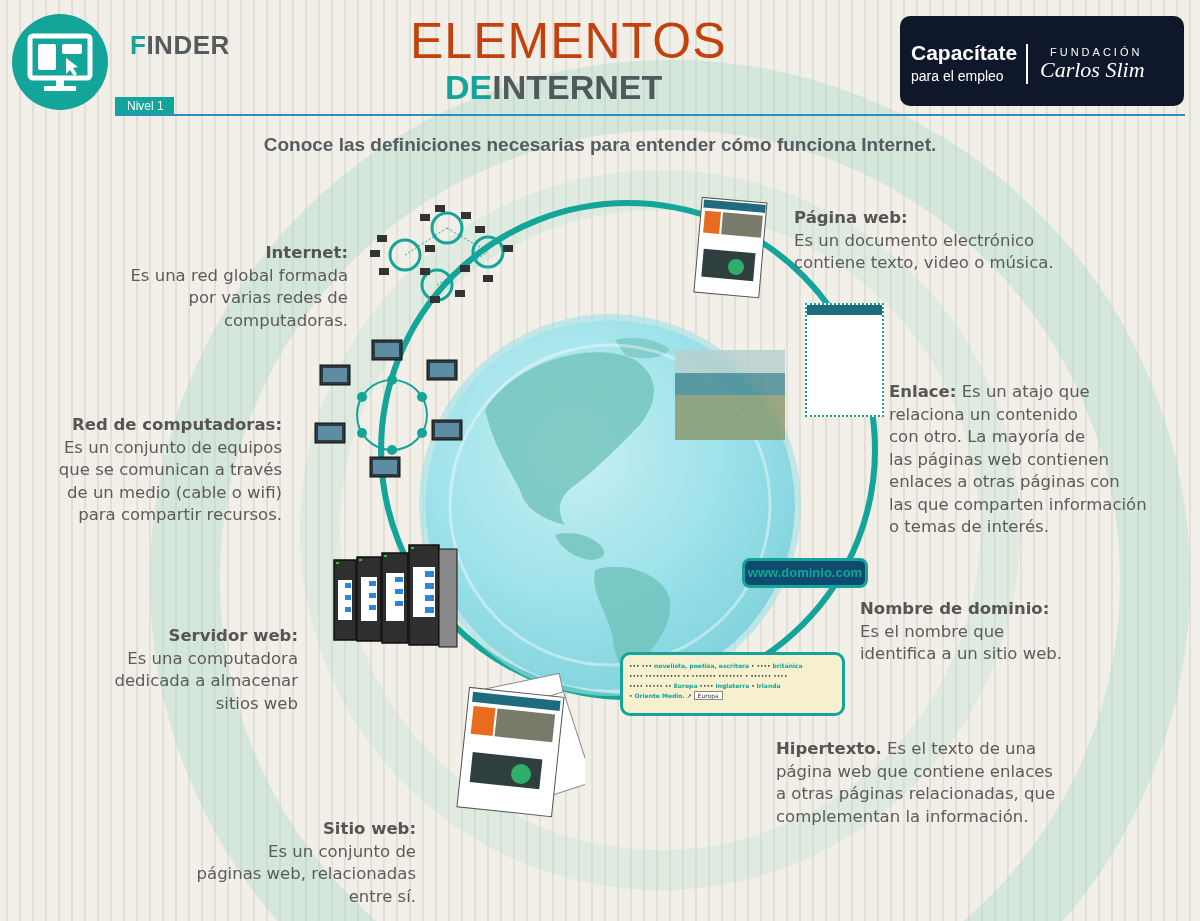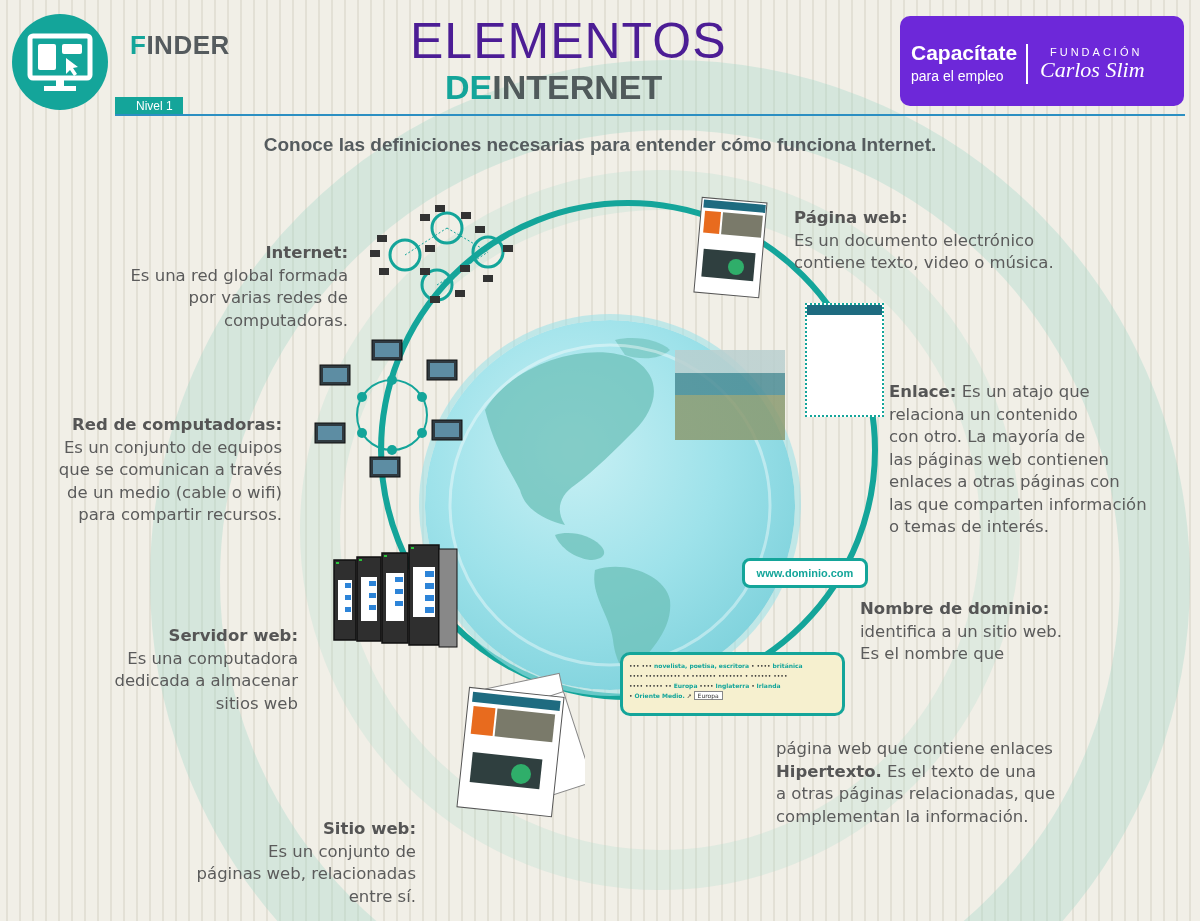--- a/index.html
+++ b/index.html
@@ -16,7 +16,7 @@
   .finder .f{color:#14a59a;}
   .nivel{left:115px;top:97px;background:#14a59a;color:#fff;font-size:12px;padding:2px 10px 2px 21px;font-family:"Liberation Sans",sans-serif;}
   .hr-line{left:115px;top:114px;width:1070px;height:2px;background:#2c8fc2;}
-  .title1{left:410px;top:12px;font-family:"Liberation Sans",sans-serif;font-size:50px;color:#4c1d95;letter-spacing:1px;font-weight:normal;}
+  .title1{left:410px;top:12px;font-family:"Liberation Sans",sans-serif;font-size:50px;color:#c2410c;letter-spacing:1px;font-weight:normal;}
   .title2{left:445px;top:68px;font-family:"Liberation Sans",sans-serif;font-size:34px;font-weight:bold;color:#505a5b;}
   .title2 .de{color:#14a59a;}
   .sponsor{left:900px;top:16px;width:284px;height:90px;background:#6d28d9;border-radius:10px;color:#fff;}

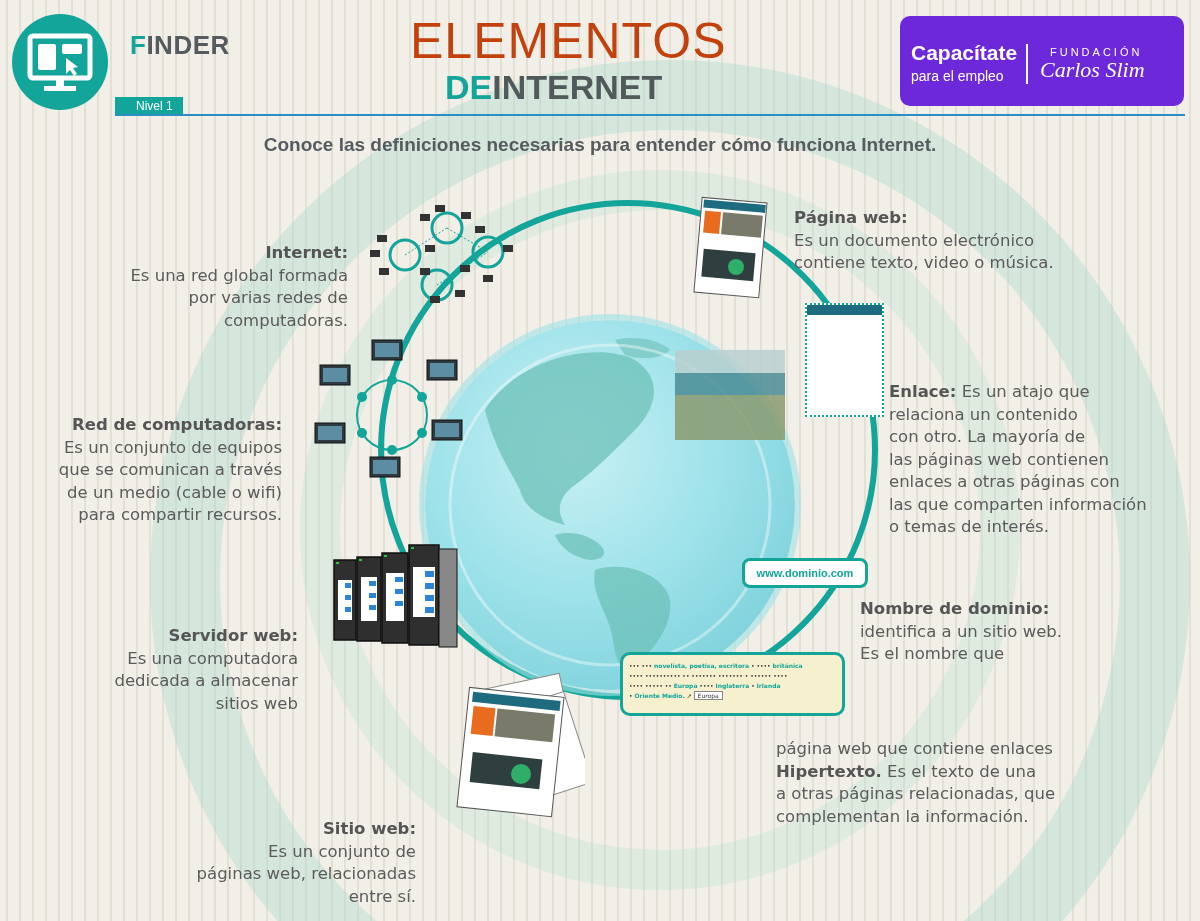--- a/index.html
+++ b/index.html
@@ -19,7 +19,7 @@
   .title1{left:410px;top:12px;font-family:"Liberation Sans",sans-serif;font-size:50px;color:#c2410c;letter-spacing:1px;font-weight:normal;}
   .title2{left:445px;top:68px;font-family:"Liberation Sans",sans-serif;font-size:34px;font-weight:bold;color:#505a5b;}
   .title2 .de{color:#14a59a;}
-  .sponsor{left:900px;top:16px;width:284px;height:90px;background:#6d28d9;border-radius:10px;color:#fff;}
+  .sponsor{left:900px;top:16px;width:284px;height:90px;background:#0f172a;border-radius:10px;color:#fff;}
   .sp-a{position:absolute;left:11px;top:27px;font-family:"Liberation Sans",sans-serif;font-weight:bold;font-size:21px;line-height:20px;}
   .sp-b{position:absolute;left:11px;top:52px;font-family:"Liberation Sans",sans-serif;font-size:14px;}
   .sp-sep{position:absolute;left:126px;top:28px;width:2px;height:40px;background:#fff;}

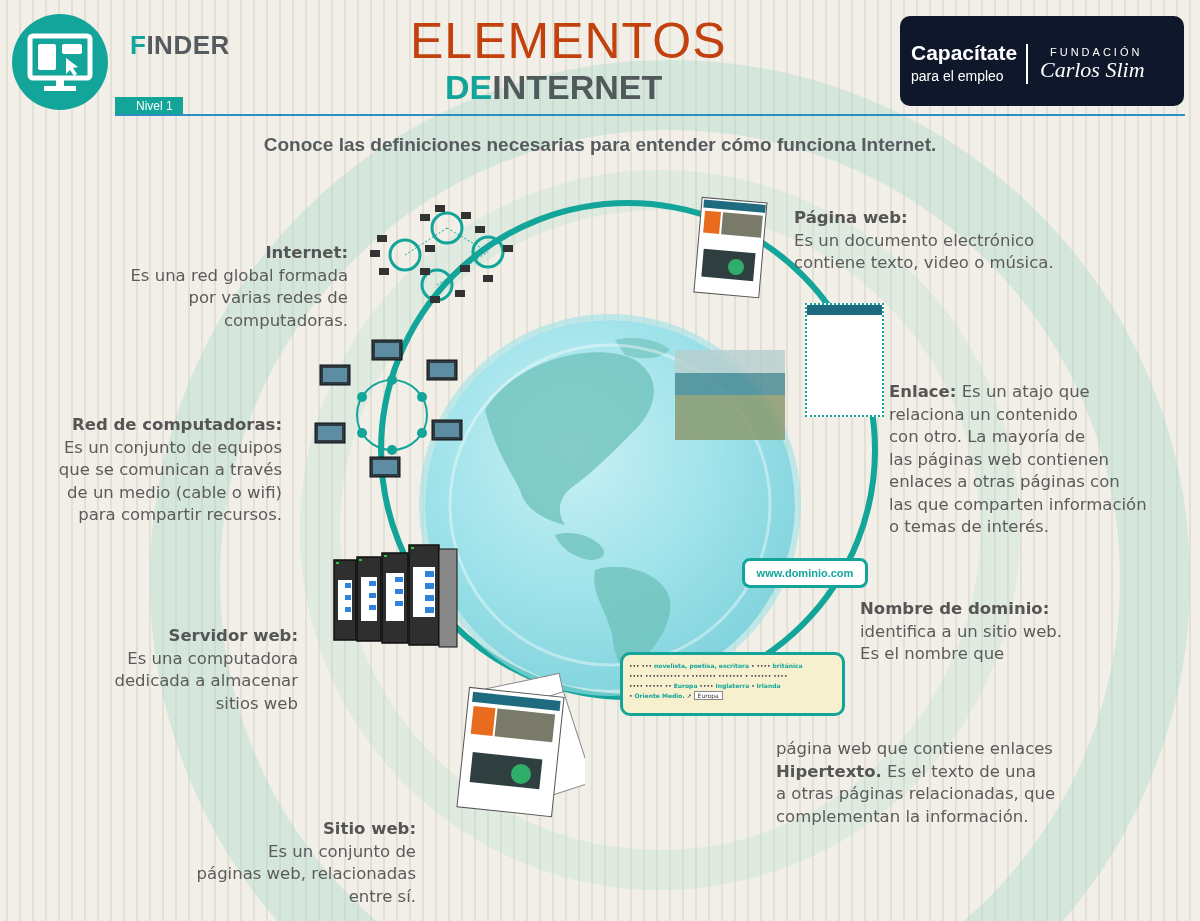--- a/index.html
+++ b/index.html
@@ -14,7 +14,7 @@
   .header-logo{left:12px;top:14px;width:96px;height:96px;border-radius:50%;background:#14a59a;}
   .finder{left:130px;top:30px;font-family:"Liberation Sans",sans-serif;font-weight:bold;font-size:26px;color:#555b5e;letter-spacing:0.5px;}
   .finder .f{color:#14a59a;}
-  .nivel{left:115px;top:97px;background:#14a59a;color:#fff;font-size:12px;padding:2px 10px 2px 21px;font-family:"Liberation Sans",sans-serif;}
+  .nivel{left:115px;top:97px;background:#14a59a;color:#fff;font-size:12px;padding:2px 10px 2px 12px;font-family:"Liberation Sans",sans-serif;}
   .hr-line{left:115px;top:114px;width:1070px;height:2px;background:#2c8fc2;}
   .title1{left:410px;top:12px;font-family:"Liberation Sans",sans-serif;font-size:50px;color:#c2410c;letter-spacing:1px;font-weight:normal;}
   .title2{left:445px;top:68px;font-family:"Liberation Sans",sans-serif;font-size:34px;font-weight:bold;color:#505a5b;}

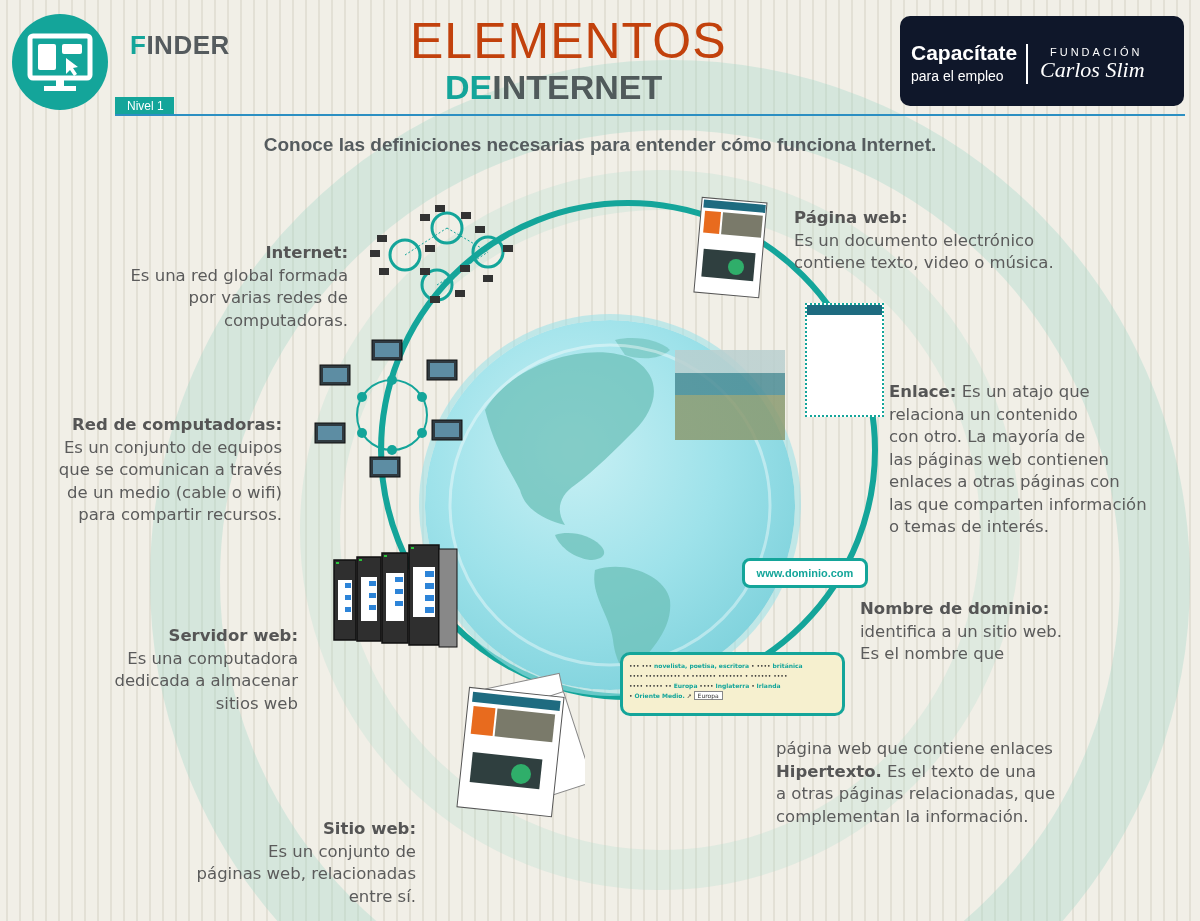--- a/index.html
+++ b/index.html
@@ -33,8 +33,8 @@
   .def{font-size:16.5px;line-height:22.5px;color:#5b5b5b;font-family:"DejaVu Sans",sans-serif;}
   .def b{color:#555;font-weight:bold;}
   .right{text-align:right;margin-top:42px;}
-  .dom-pill{left:742px;top:558px;width:120px;height:24px;border:3px solid #14a59a;border-radius:8px;background:#ffffff;
-    font-family:"Liberation Sans",sans-serif;font-weight:bold;font-size:11px;color:#14a59a;text-align:center;line-height:24px;}
+  .dom-pill{left:742px;top:558px;width:120px;height:24px;border:3px solid #14a59a;border-radius:8px;background:#0c4a6e;
+    font-family:"Liberation Sans",sans-serif;font-weight:bold;font-size:13px;color:#14a59a;text-align:center;line-height:24px;}
   .hyper-box{left:620px;top:652px;width:225px;height:64px;background:#f6f0cf;border:3px solid #14a59a;border-radius:10px;
     font-size:6px;line-height:10px;padding:6px 6px;color:#333;box-sizing:border-box;}
   .hyper-box .lk{color:#14a59a;font-weight:bold;}

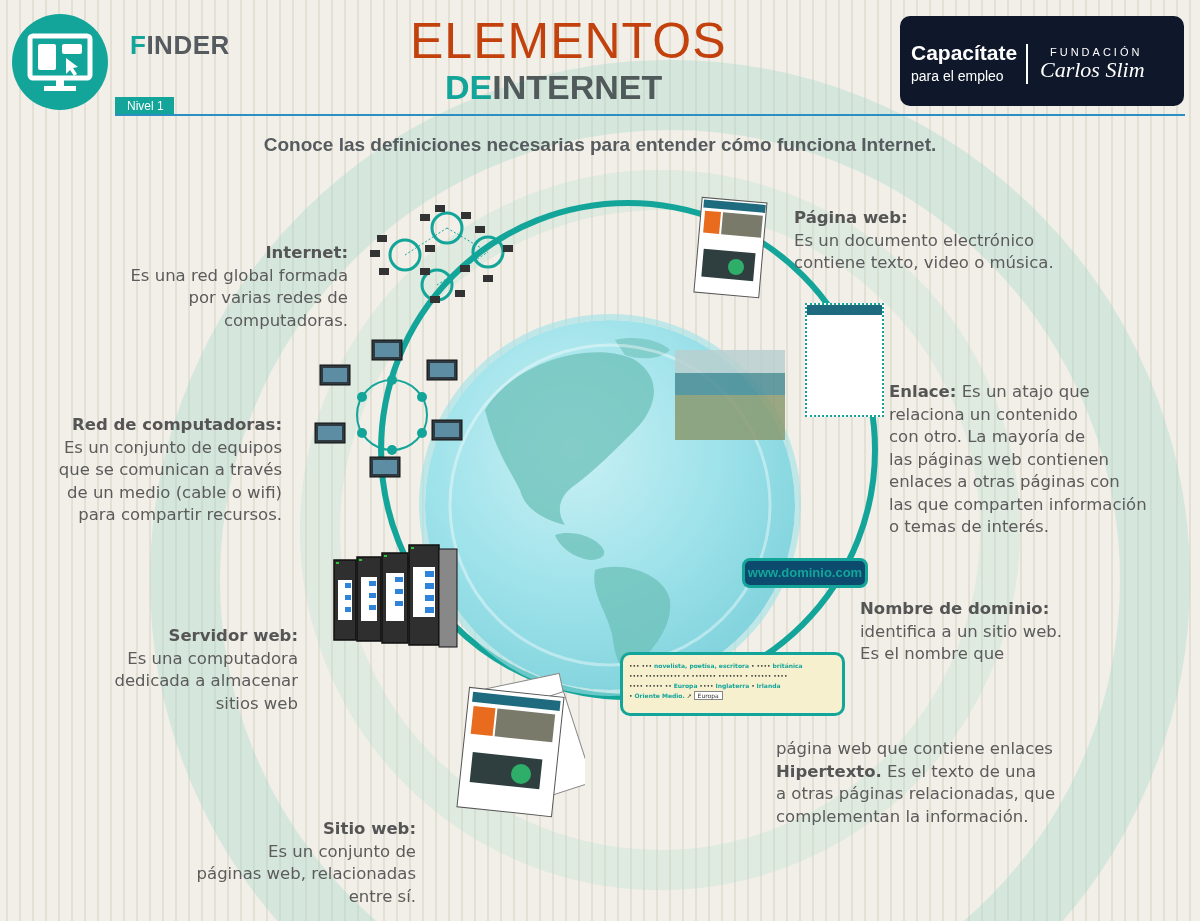--- a/index.html
+++ b/index.html
@@ -251,8 +251,8 @@
 
 <div class="abs def" style="left:860px;top:598px;width:320px;">
   <div><b>Nombre de dominio:</b></div>
+  <div>Es el nombre que</div>
   <div>identifica a un sitio web.</div>
-  <div>Es el nombre que</div>
 </div>
 
 <div class="abs def" style="left:776px;top:738px;width:340px;">

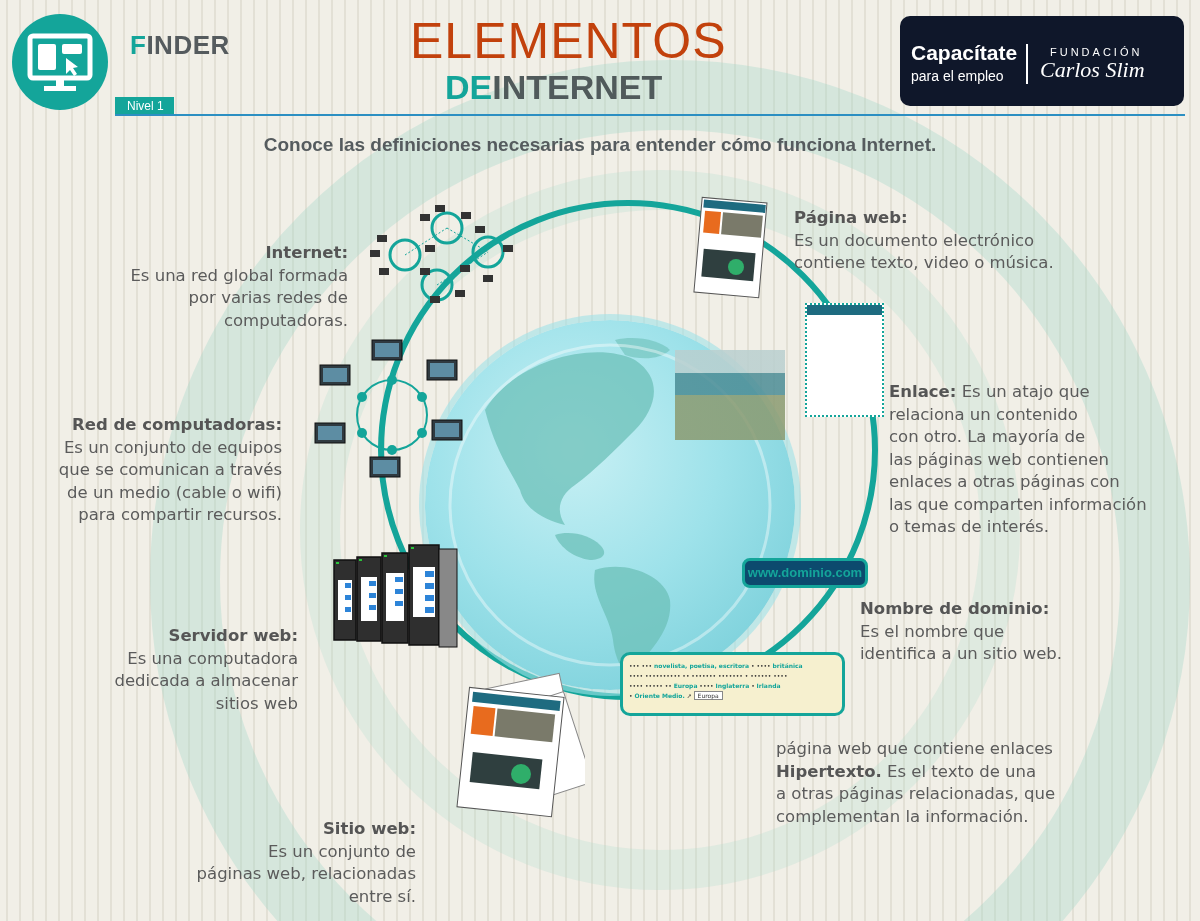--- a/index.html
+++ b/index.html
@@ -256,8 +256,8 @@
 </div>
 
 <div class="abs def" style="left:776px;top:738px;width:340px;">
+  <div><b>Hipertexto.</b><span> Es el texto de una</span></div>
   <div>página web que contiene enlaces</div>
-  <div><b>Hipertexto.</b><span> Es el texto de una</span></div>
   <div>a otras páginas relacionadas, que</div>
   <div>complementan la información.</div>
 </div>

